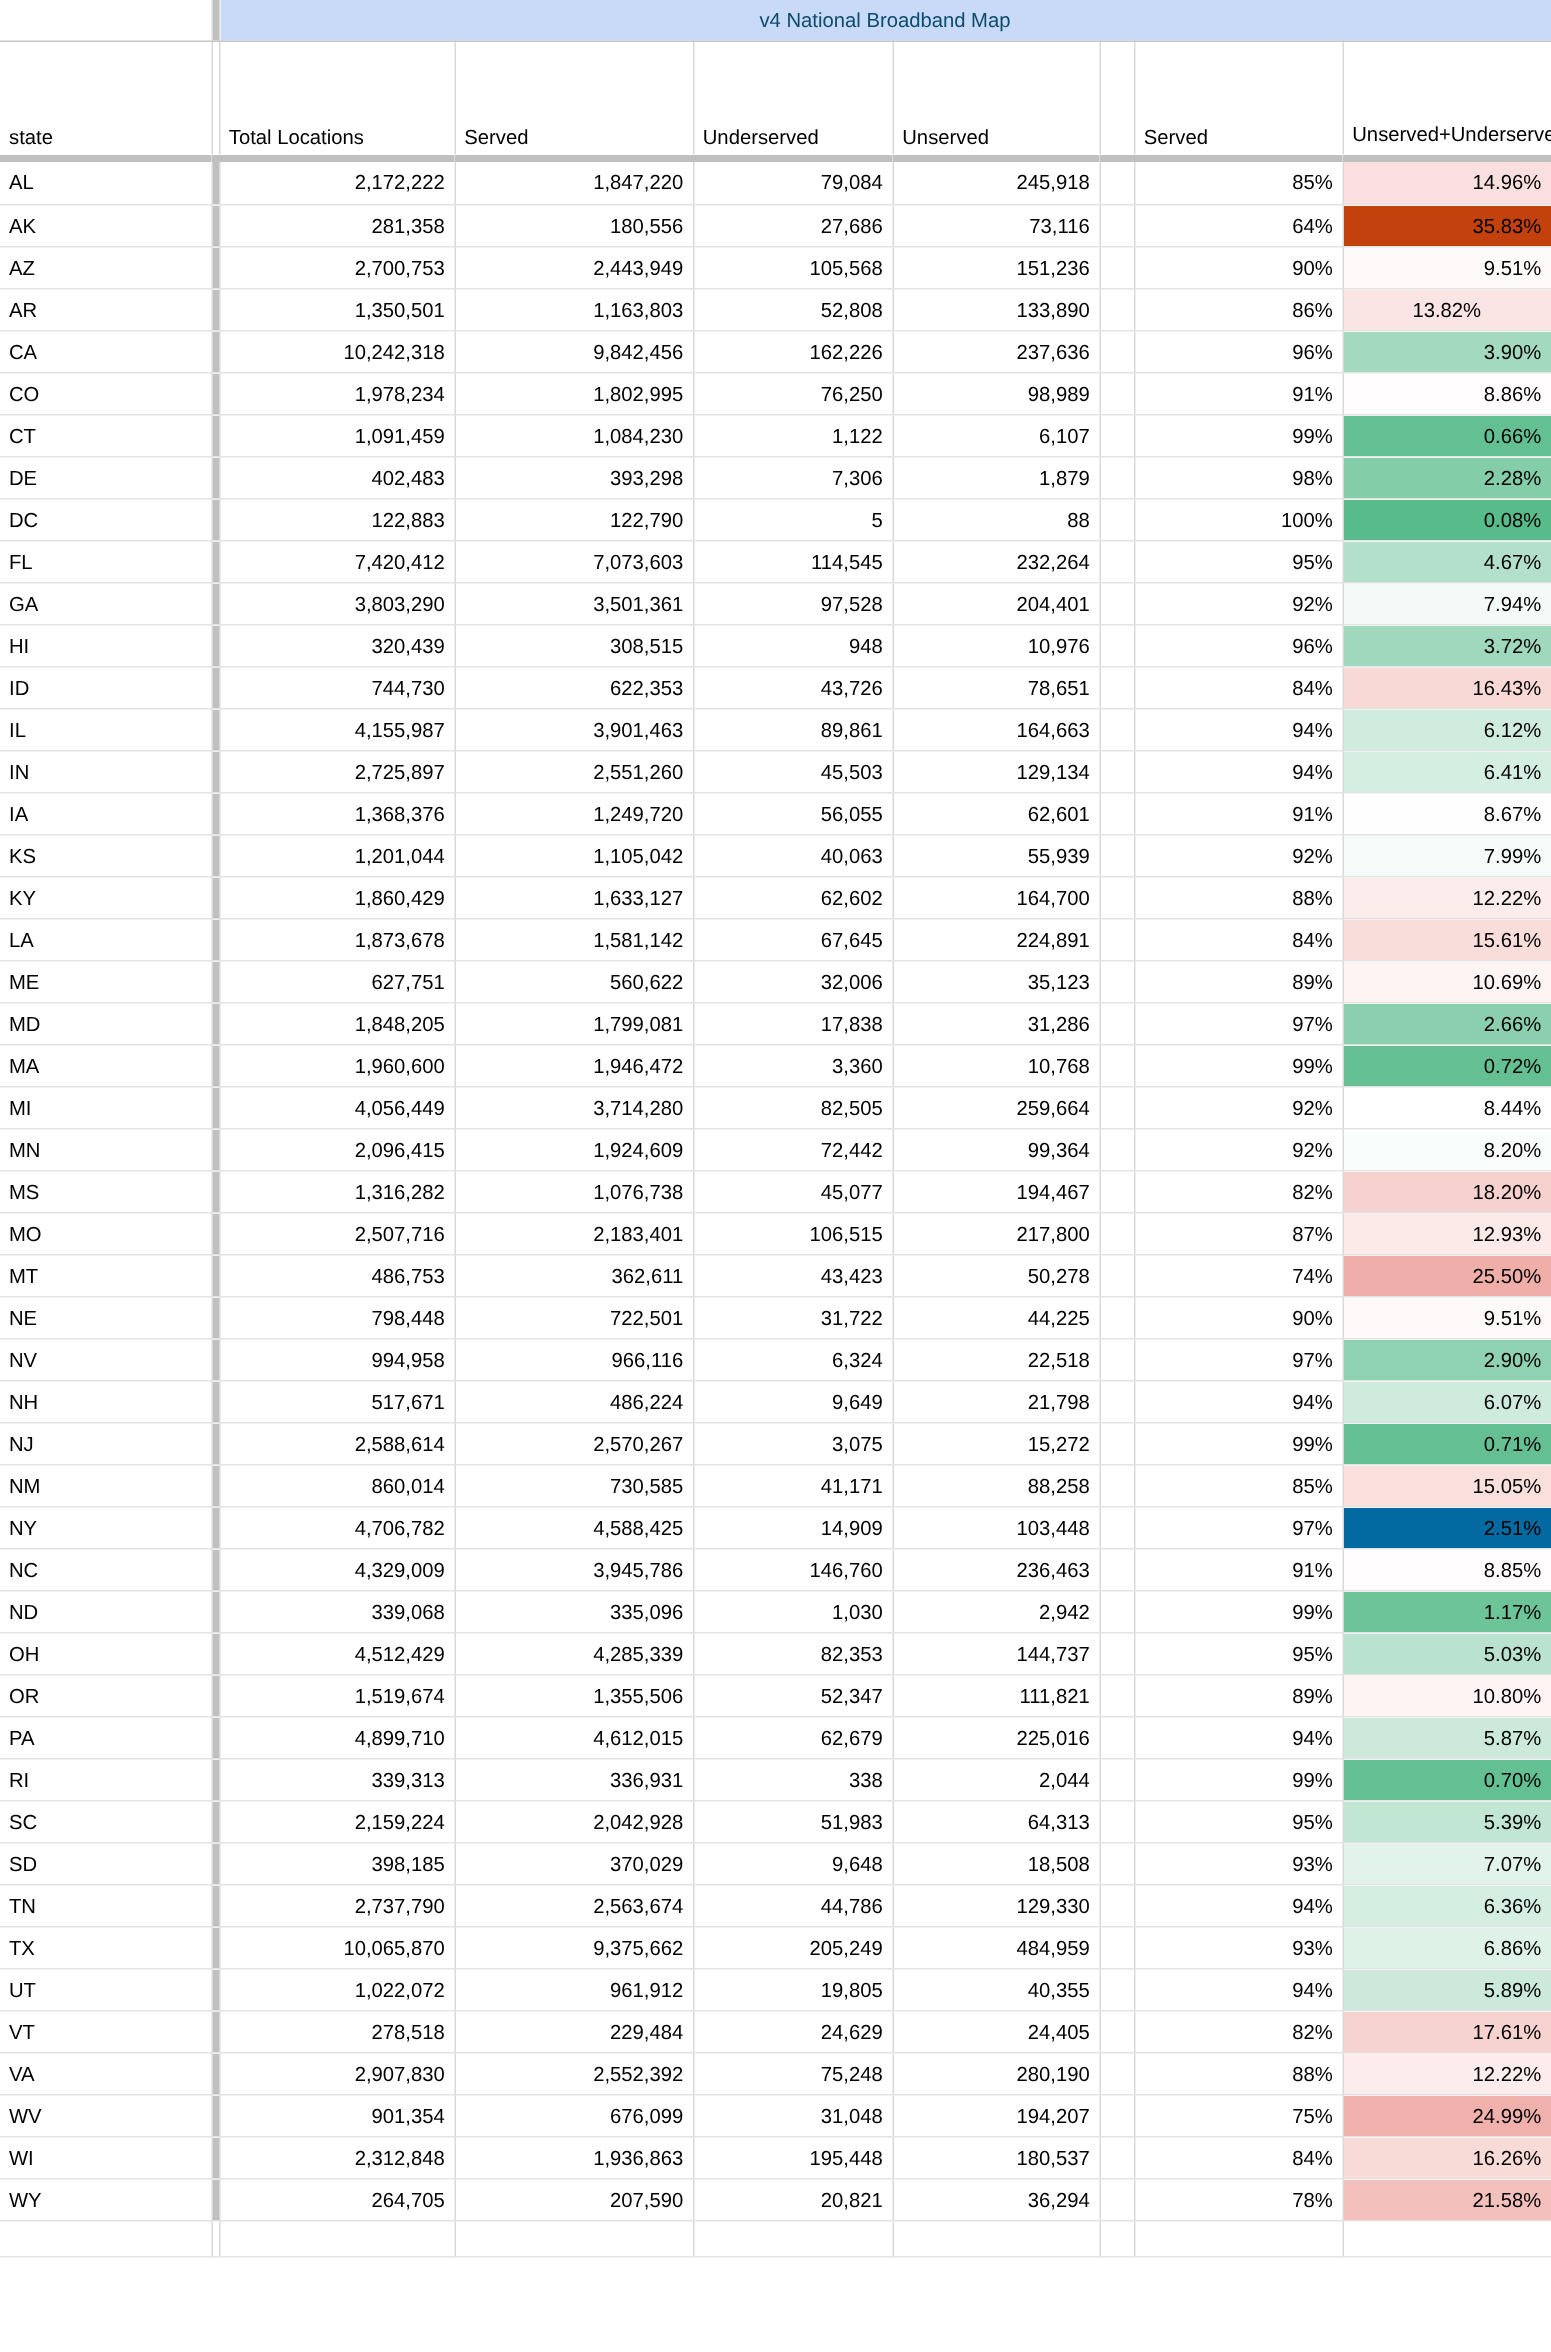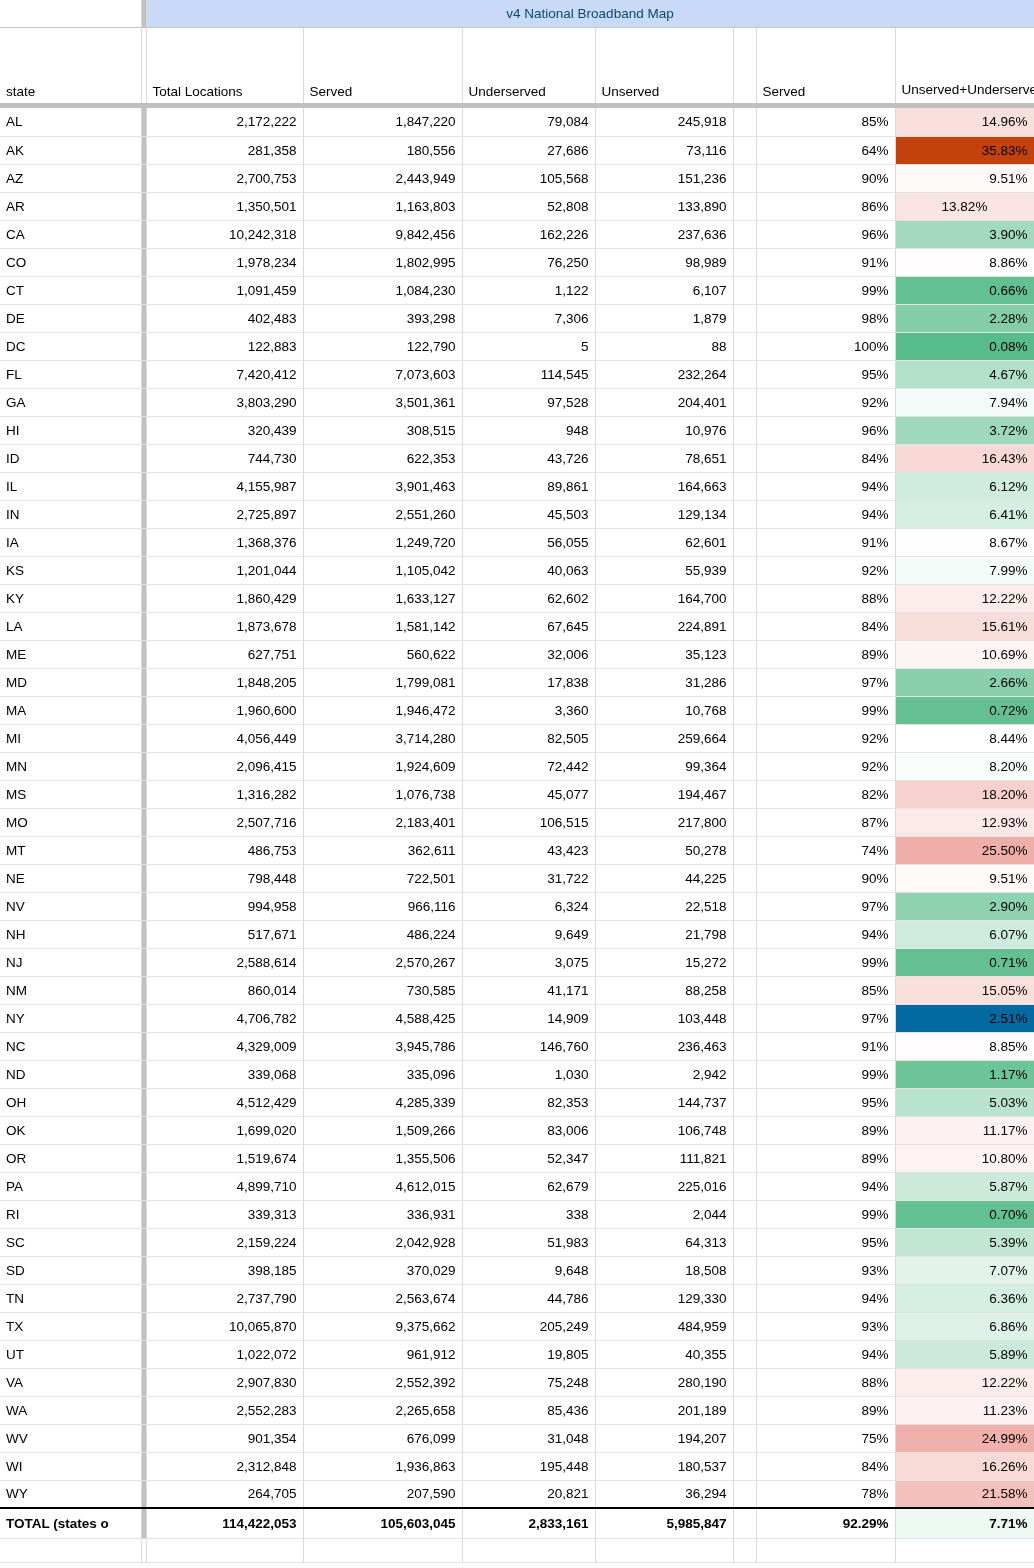--- a/index.html
+++ b/index.html
@@ -561,17 +561,6 @@
           <td class="num" style="background: rgb(186, 227, 207);">5.03%</td>
         </tr>
         <tr class="data-row">
-          <td class="txt">OK</td>
-          <td class="sepcol"></td>
-          <td class="num">1,699,020</td>
-          <td class="num">1,509,266</td>
-          <td class="num">83,006</td>
-          <td class="num">106,748</td>
-          <td class="gapcell"></td>
-          <td class="num">89%</td>
-          <td class="num" style="background: rgb(253, 242, 241);">11.17%</td>
-        </tr>
-        <tr class="data-row">
           <td class="txt">OR</td>
           <td class="sepcol"></td>
           <td class="num">1,519,674</td>

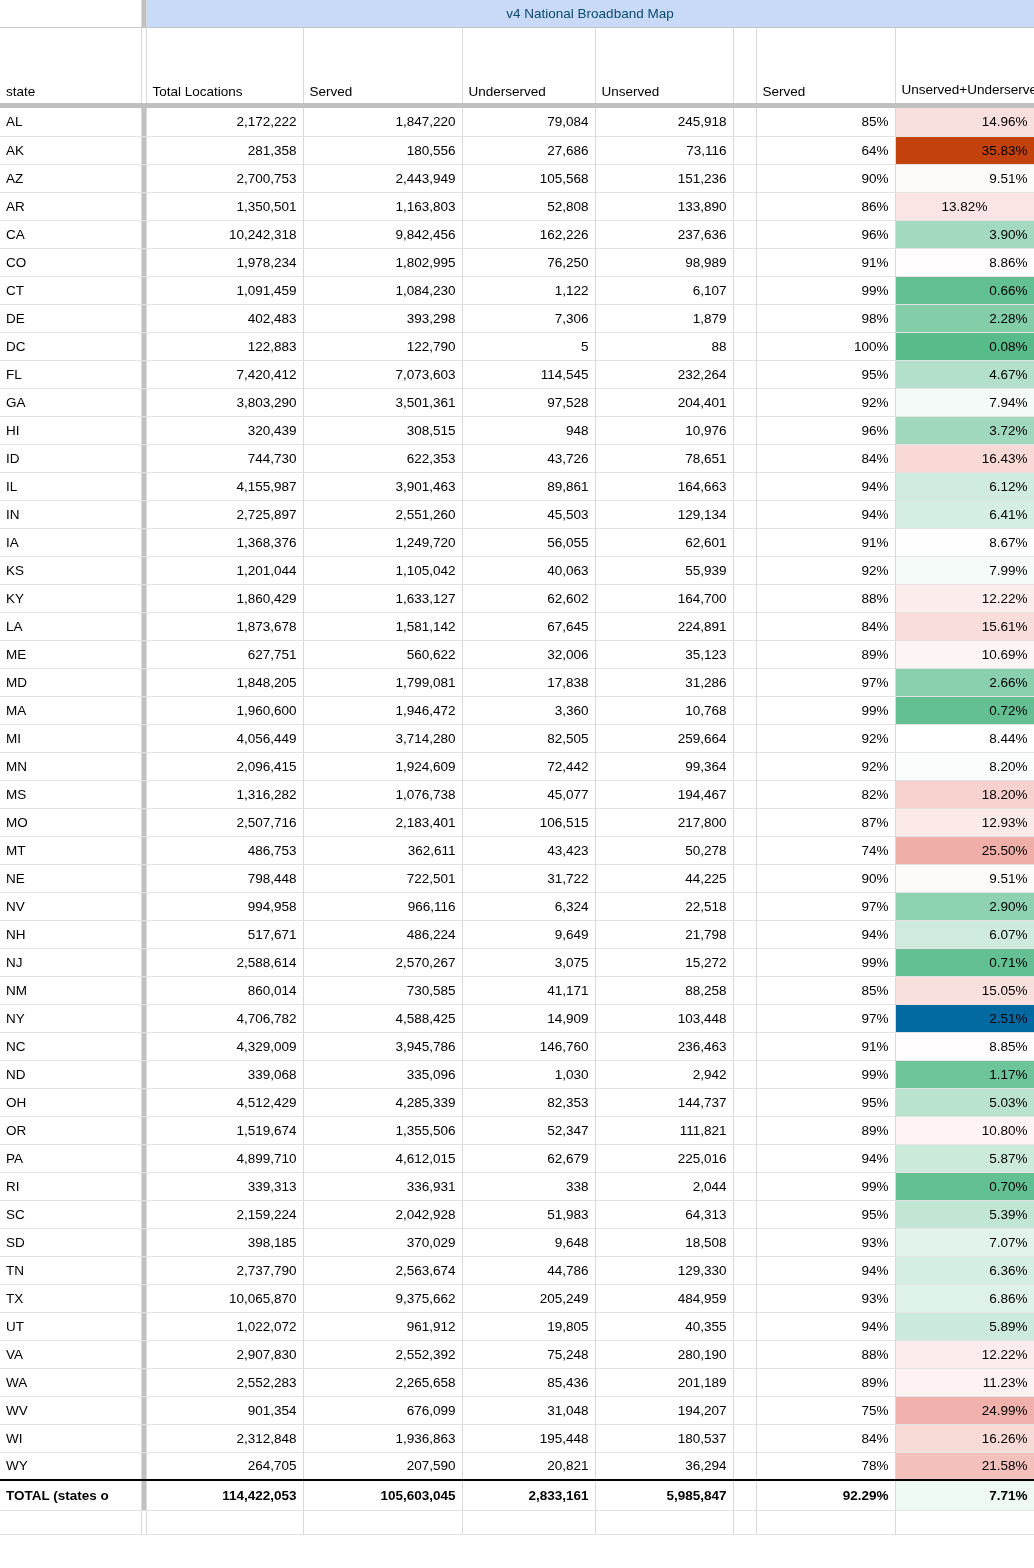--- a/index.html
+++ b/index.html
@@ -649,6 +649,17 @@
           <td class="num" style="background: rgb(203, 234, 219);">5.89%</td>
         </tr>
         <tr class="data-row">
+          <td class="txt">VT</td>
+          <td class="sepcol"></td>
+          <td class="num">278,518</td>
+          <td class="num">229,484</td>
+          <td class="num">24,629</td>
+          <td class="num">24,405</td>
+          <td class="gapcell"></td>
+          <td class="num">82%</td>
+          <td class="num" style="background: rgb(247, 211, 208);">17.61%</td>
+        </tr>
+        <tr class="data-row">
           <td class="txt">VA</td>
           <td class="sepcol"></td>
           <td class="num">2,907,830</td>

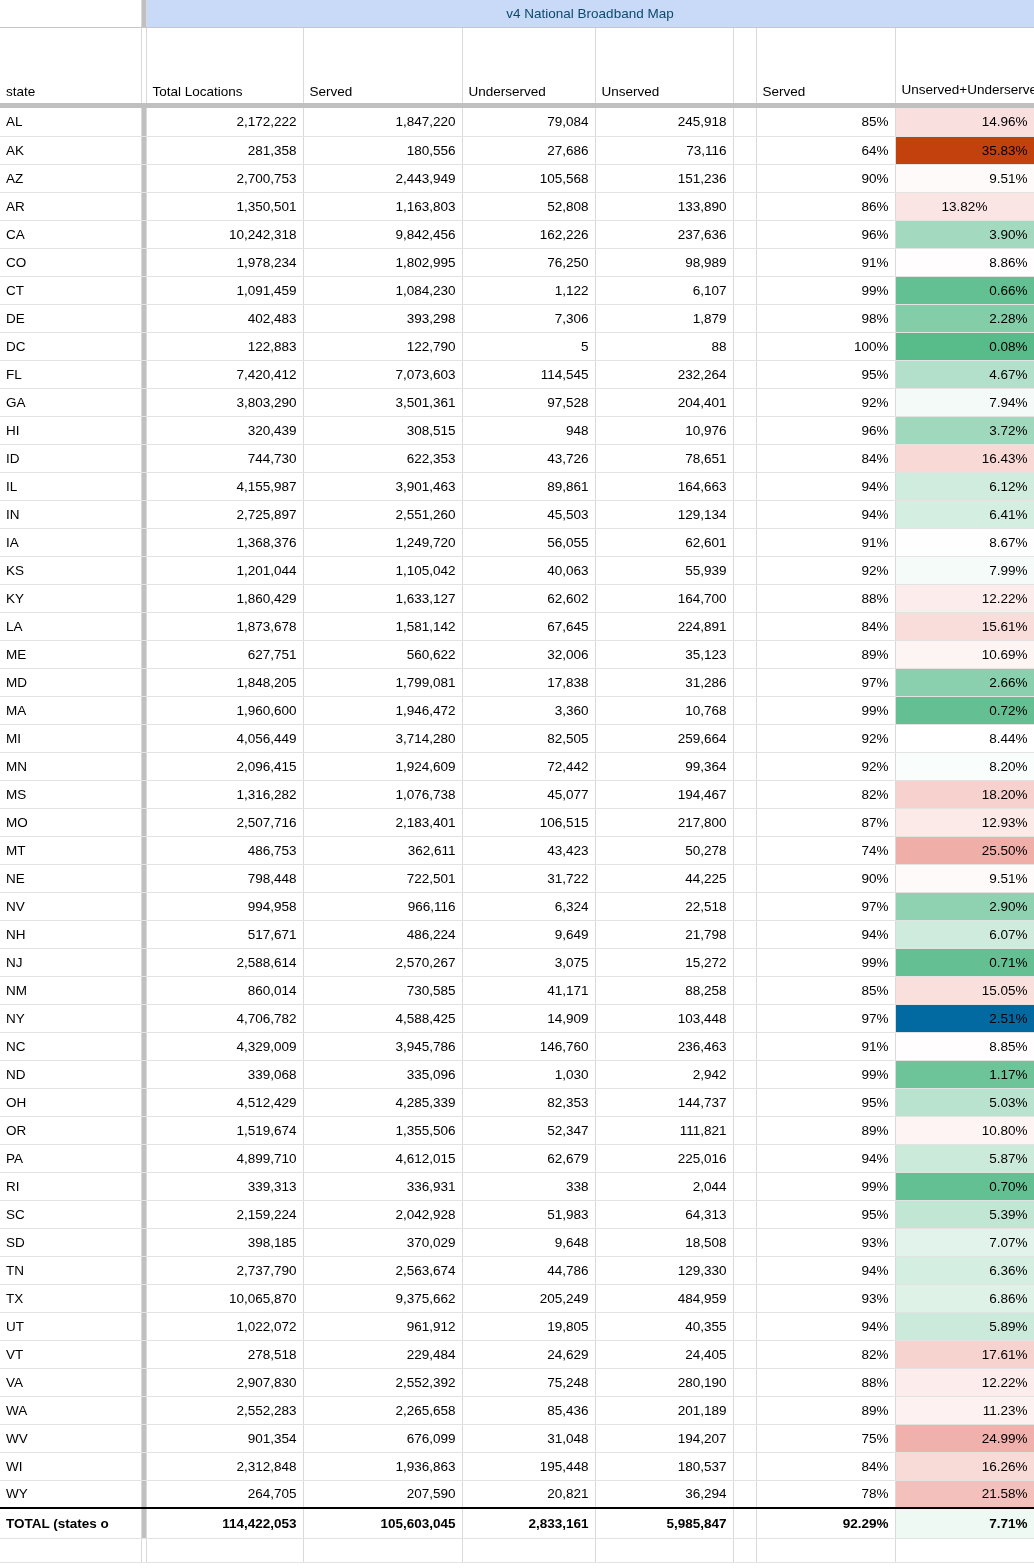--- a/index.html
+++ b/index.html
@@ -671,17 +671,6 @@
           <td class="num" style="background: rgb(252, 237, 236);">12.22%</td>
         </tr>
         <tr class="data-row">
-          <td class="txt">WA</td>
-          <td class="sepcol"></td>
-          <td class="num">2,552,283</td>
-          <td class="num">2,265,658</td>
-          <td class="num">85,436</td>
-          <td class="num">201,189</td>
-          <td class="gapcell"></td>
-          <td class="num">89%</td>
-          <td class="num" style="background: rgb(253, 242, 241);">11.23%</td>
-        </tr>
-        <tr class="data-row">
           <td class="txt">WV</td>
           <td class="sepcol"></td>
           <td class="num">901,354</td>

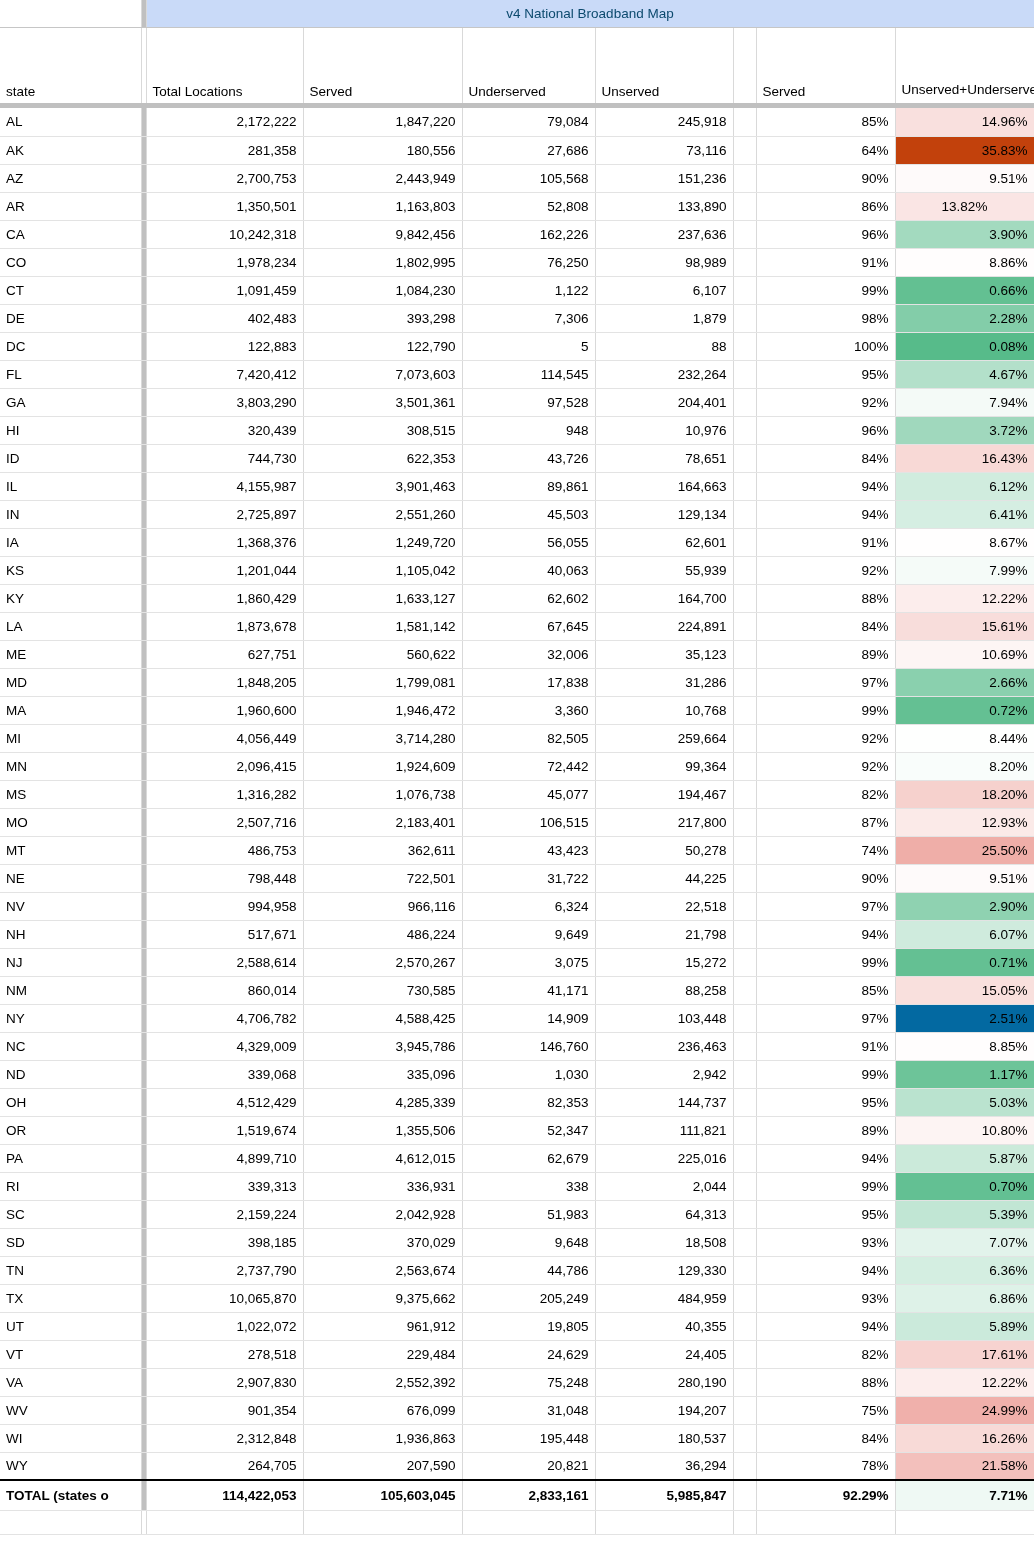--- a/index.html
+++ b/index.html
@@ -703,17 +703,6 @@
           <td class="num">78%</td>
           <td class="num" style="background: rgb(243, 192, 188);">21.58%</td>
         </tr>
-        <tr class="total-row">
-          <td class="txt">TOTAL (states o</td>
-          <td class="sepcol"></td>
-          <td class="num">114,422,053</td>
-          <td class="num">105,603,045</td>
-          <td class="num">2,833,161</td>
-          <td class="num">5,985,847</td>
-          <td class="gapcell"></td>
-          <td class="num">92.29%</td>
-          <td class="num" style="background: rgb(239, 249, 244);">7.71%</td>
-        </tr>
         <tr class="tail-row">
           <td></td>
           <td class="sepcol"></td>

